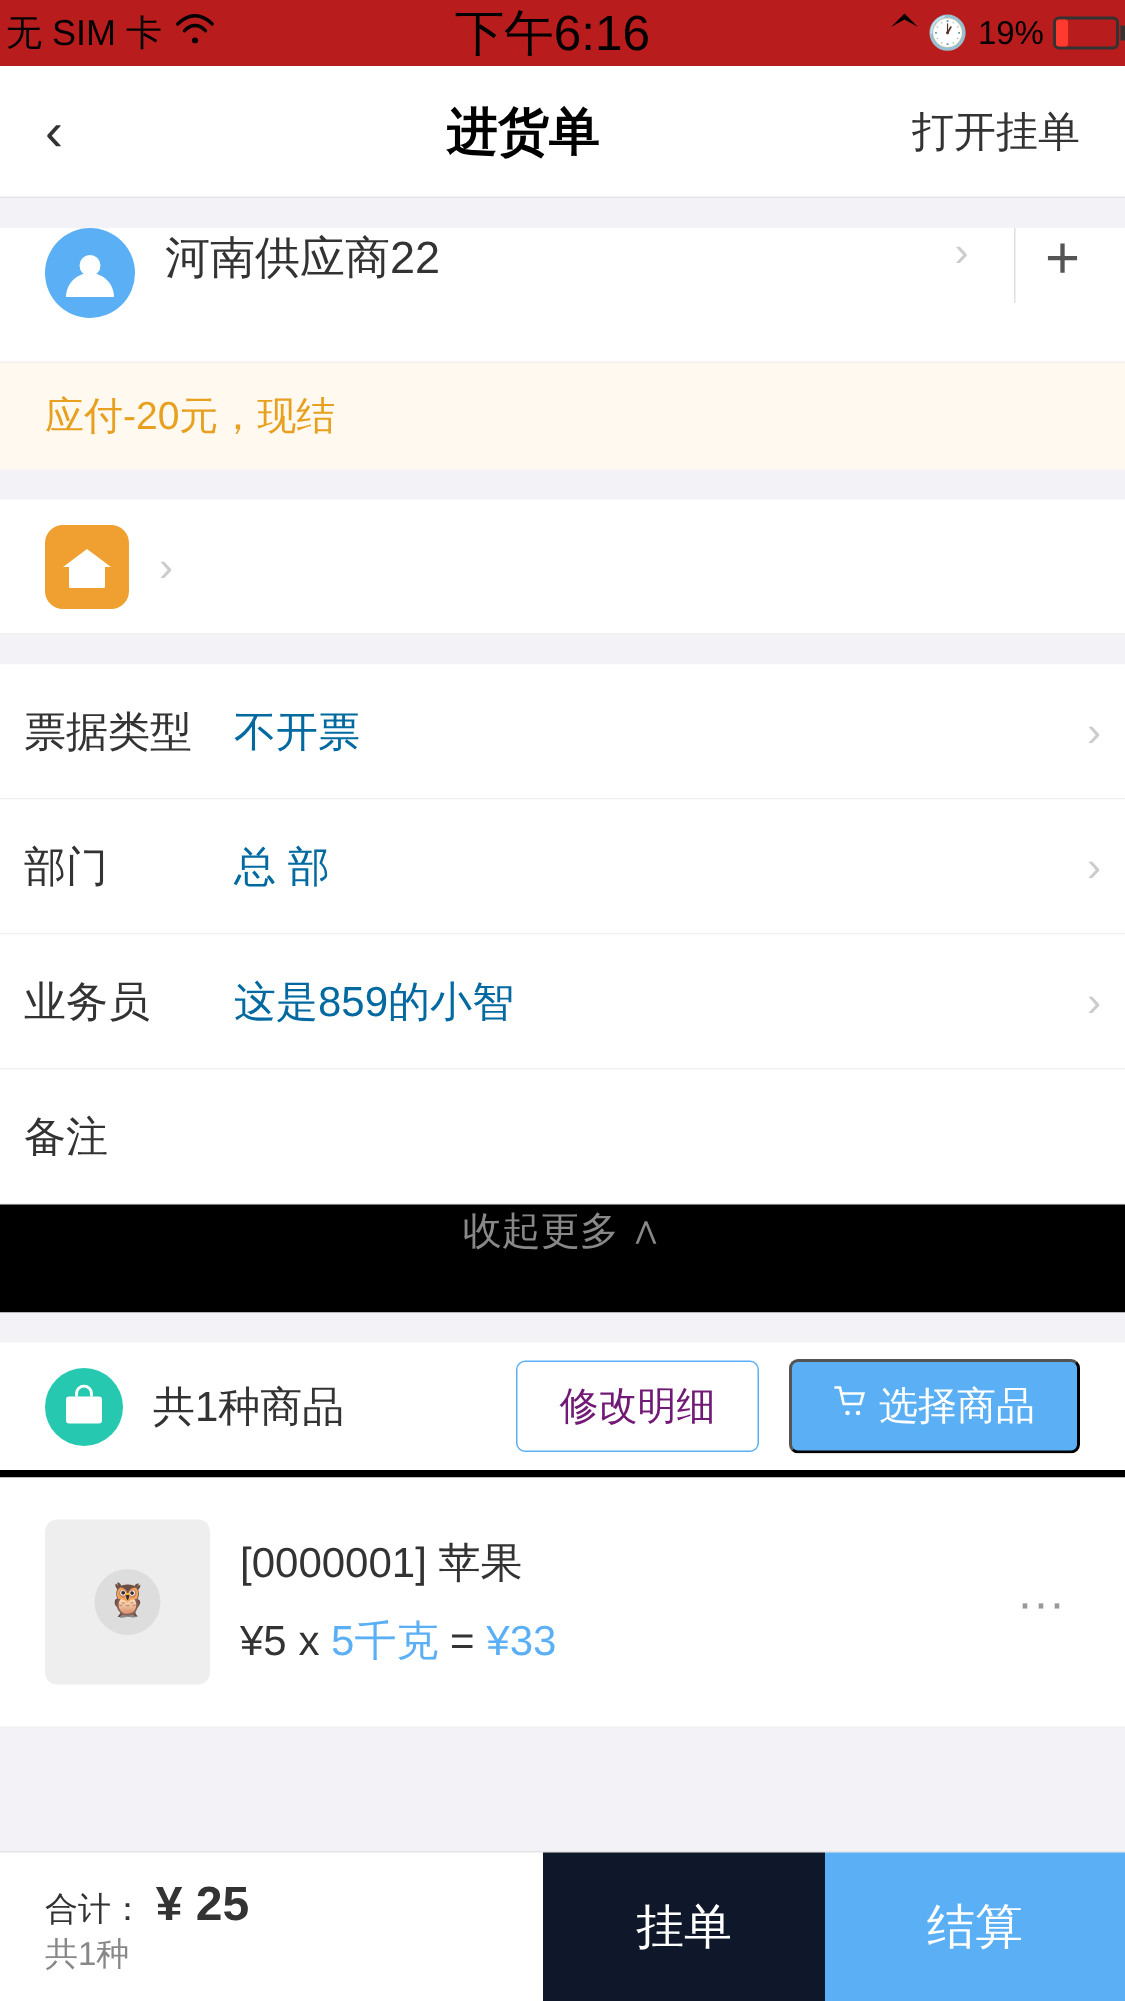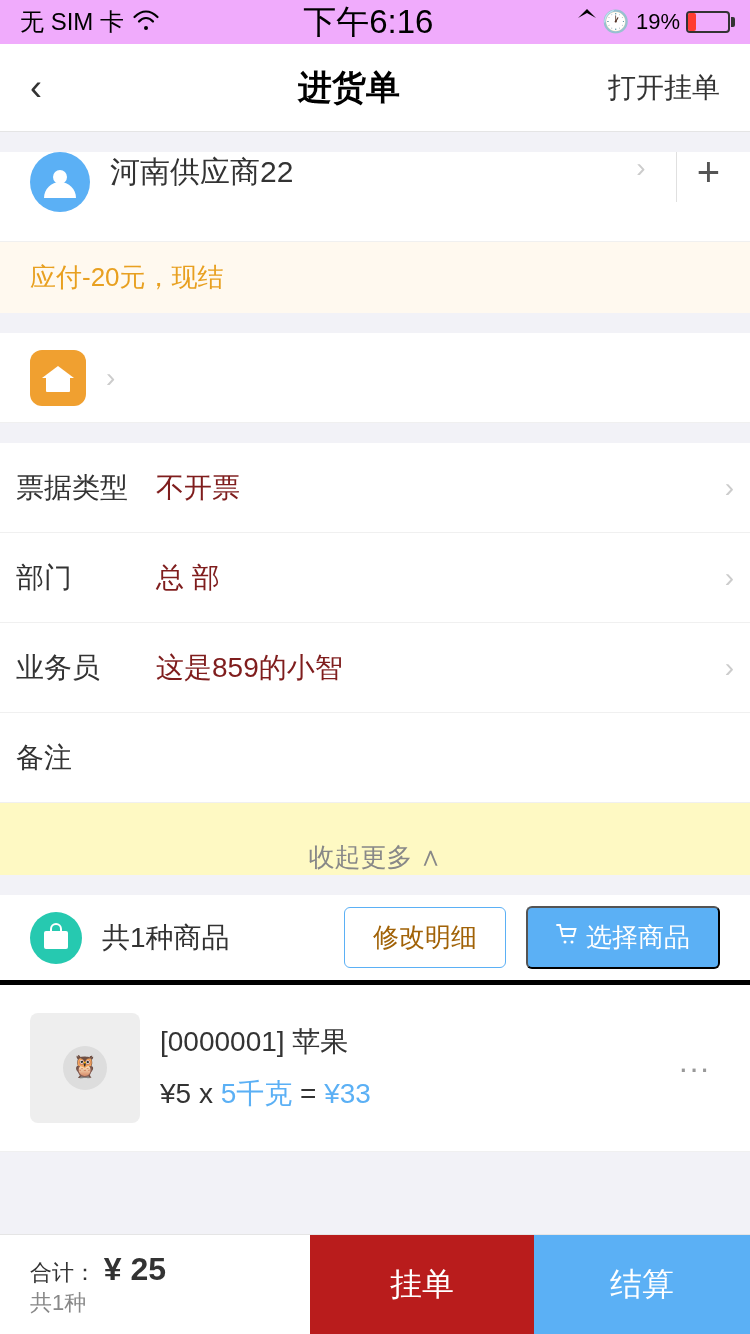--- a/index.html
+++ b/index.html
@@ -16,11 +16,11 @@
     
     .status-bar {
       height: 44px;
-      background: #f0abfc;
+      background: #b91c1c;
       display: flex;
       align-items: center;
       justify-content: space-between;
-      padding: 0 20px;
+      padding: 0 4px;
       font-size: 24px;
       color: #000;
     }

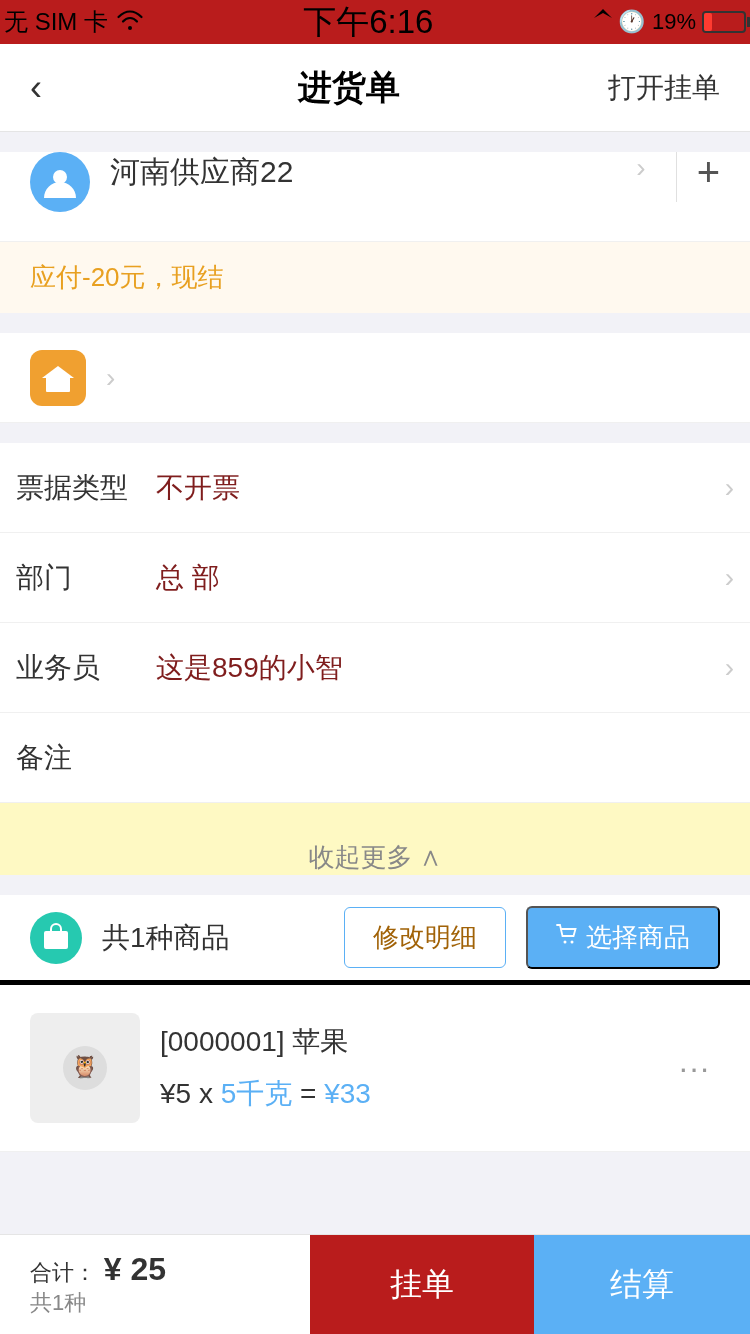--- a/index.html
+++ b/index.html
@@ -159,7 +159,7 @@
     .form-value {
       flex: 1;
       font-size: 28px;
-      color: #7f1d1d;
+      color: #0369a1;
       padding-left: 20px;
     }
     .form-placeholder {

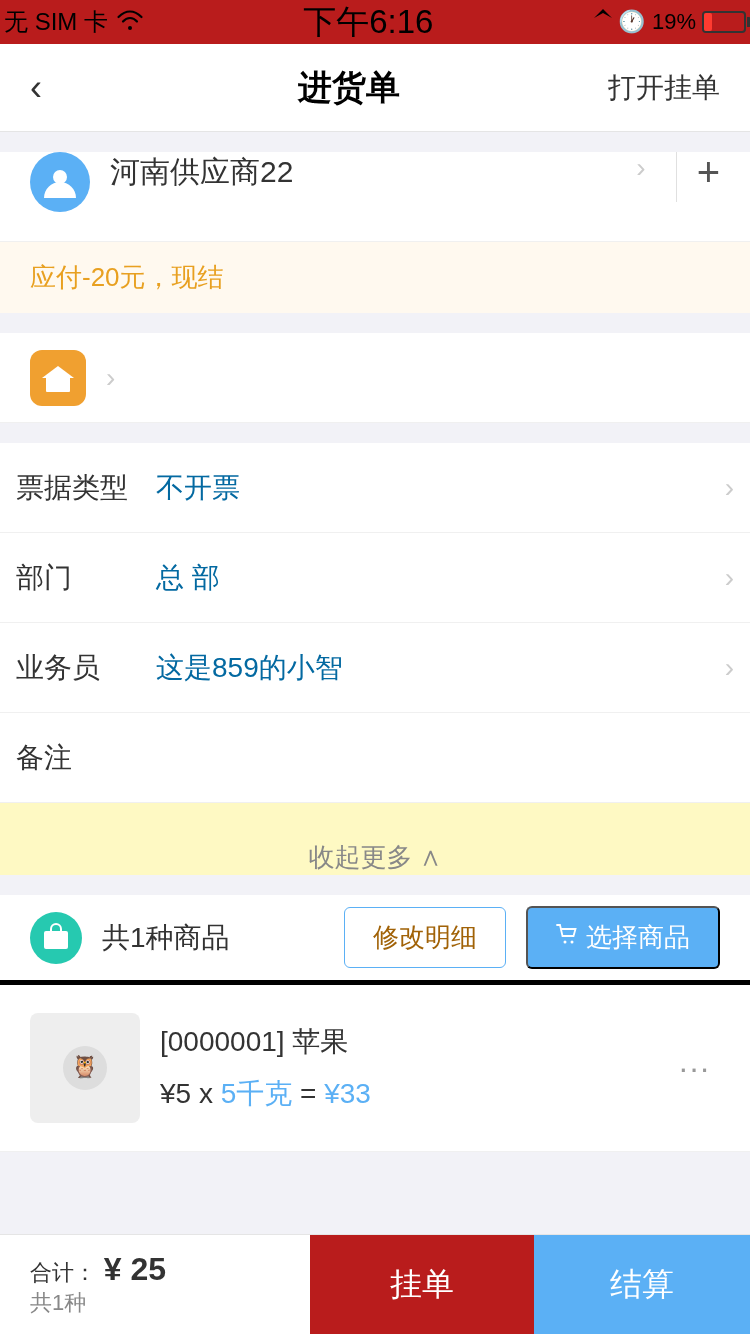--- a/index.html
+++ b/index.html
@@ -170,9 +170,9 @@
     
     .collapse-toggle {
       display: flex;
-      align-items: flex-end;
+      align-items: flex-start;
       justify-content: center;
-      background: #fef9c3;
+      background: #000000;
       height: 72px;
       font-size: 26px;
       color: #888;

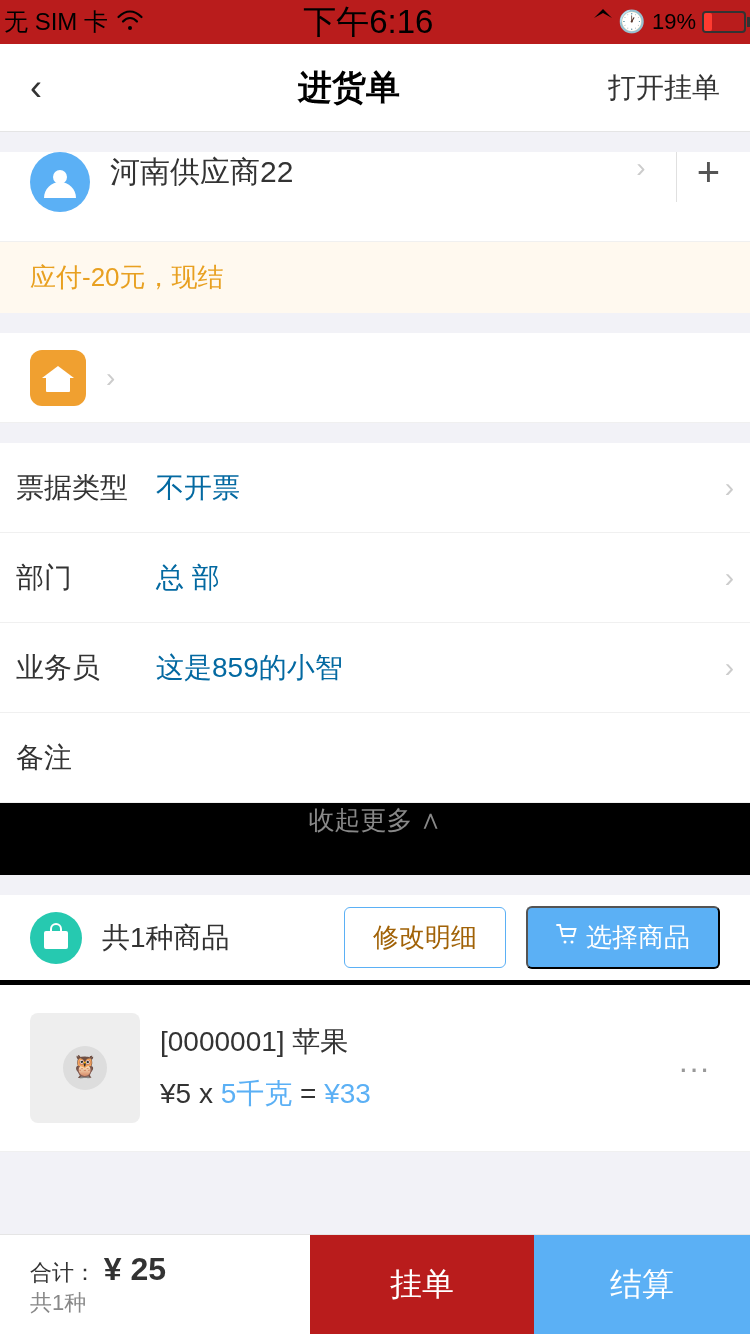--- a/index.html
+++ b/index.html
@@ -202,7 +202,7 @@
     }
     .btn-outline {
       border: 1px solid #5bb0f5;
-      color: #a16207;
+      color: #701a75;
       background: #fff;
       font-size: 26px;
       padding: 12px 28px;

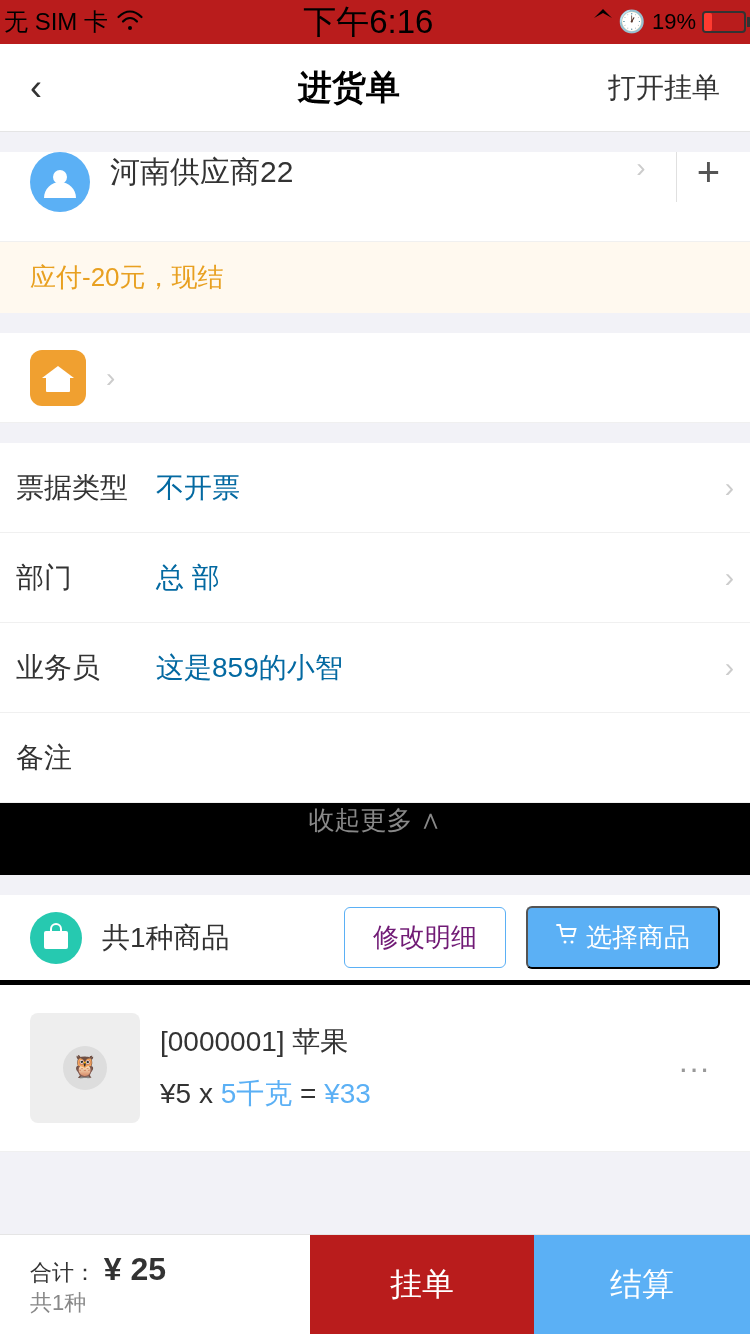--- a/index.html
+++ b/index.html
@@ -285,9 +285,9 @@
       color: #888;
     }
     .btn-hang {
-      width: 224px;
+      width: 188px;
       height: 100px;
-      background: #b91c1c;
+      background: #0f172a;
       color: #fff;
       font-size: 32px;
       display: flex;

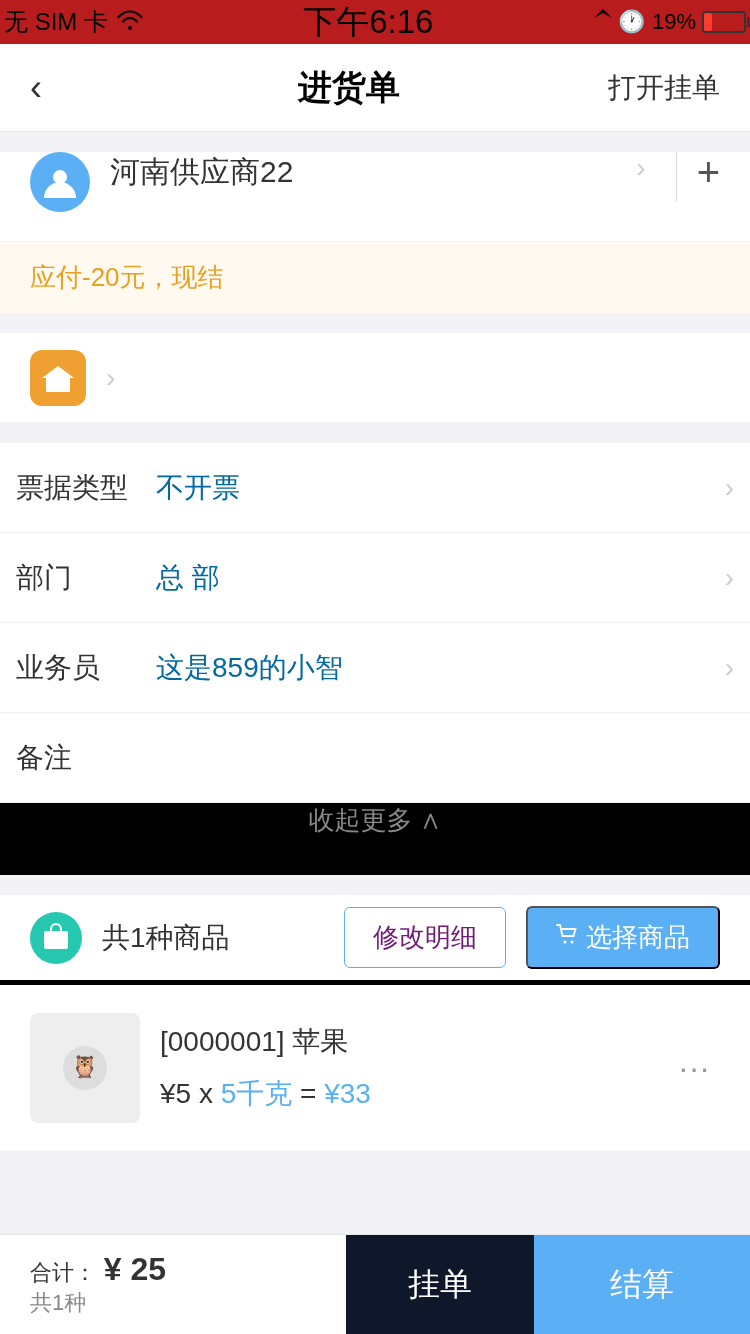--- a/index.html
+++ b/index.html
@@ -297,7 +297,7 @@
       border: none;
     }
     .btn-checkout {
-      width: 216px;
+      width: 200px;
       height: 100px;
       background: #5bb0f5;
       color: #fff;

